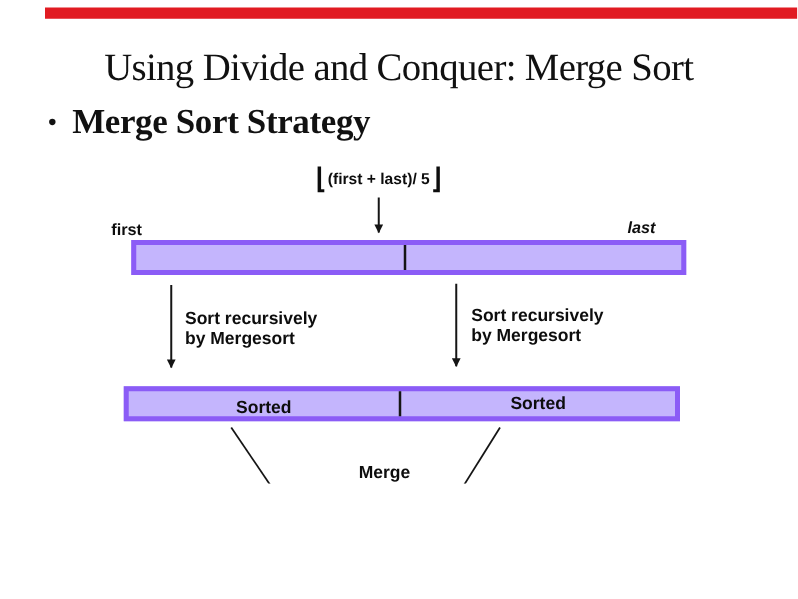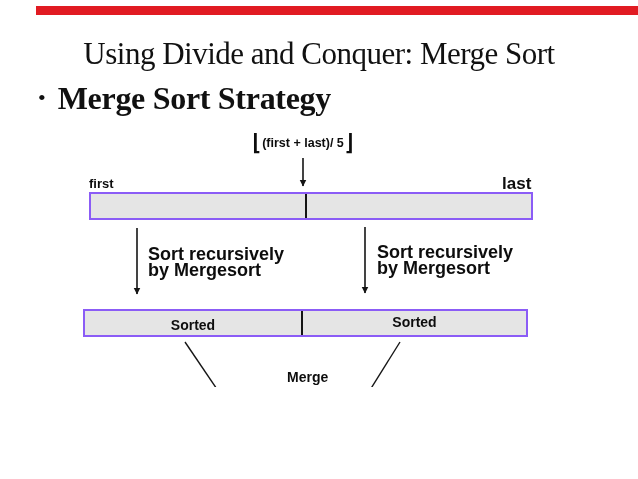--- a/index.html
+++ b/index.html
@@ -40,7 +40,7 @@
   }
   .bullet-text{
     font-family:"Liberation Serif",serif;
-    font-size:32px;font-weight:700;
+    font-size:28px;font-weight:700;
     letter-spacing:-0.3px;
     line-height:28px;
   }

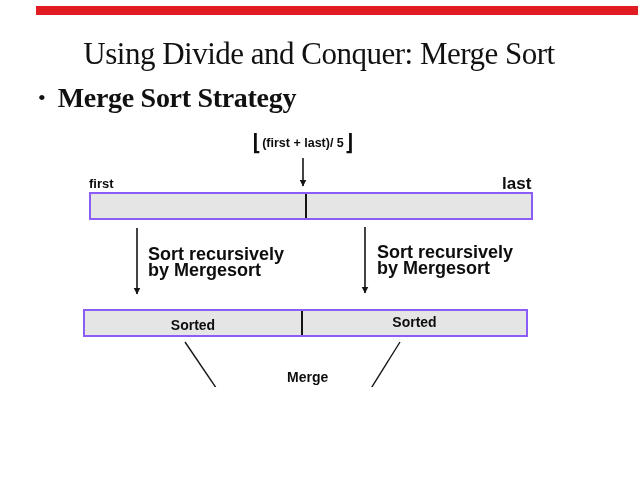--- a/index.html
+++ b/index.html
@@ -55,7 +55,7 @@
   .formula .body{font-size:12.5px;padding:0 1px;letter-spacing:0;}
 
   .lbl-first{left:89px;top:176px;font-size:13px;text-align:center;}
-  .lbl-last{left:502px;top:174px;font-size:17px;}
+  .lbl-last{left:502px;top:174px;font-size:13px;font-style:italic;}
 
   .box{
     position:absolute;

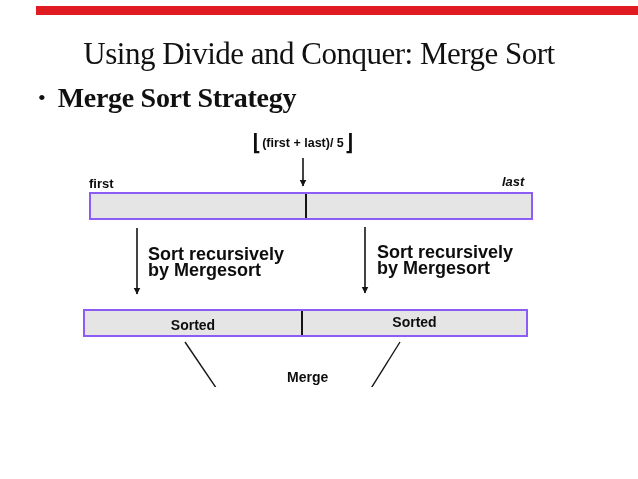--- a/index.html
+++ b/index.html
@@ -80,7 +80,7 @@
 
   .recurse{
     position:absolute;
-    font-size:18px;font-weight:700;line-height:16px;color:#0d0d0d;
+    font-size:14px;font-weight:700;line-height:16px;color:#0d0d0d;
   }
   .recurse-left{left:148px;top:246px;}
   .recurse-right{left:377px;top:244px;}

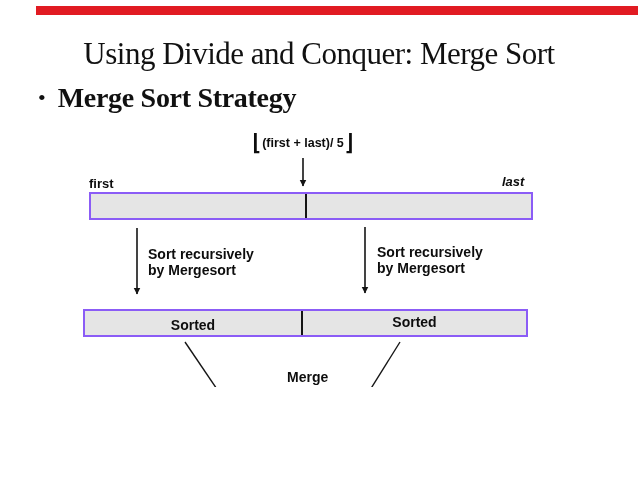--- a/index.html
+++ b/index.html
@@ -59,10 +59,11 @@
 
   .box{
     position:absolute;
-    border:2px solid #8b5cf6;
+    border:4px solid #8b5cf6;
     box-sizing:border-box;
-    background:#e5e5e5;
+    background:#c4b5fd;
     display:flex;
+    margin-left:16px;
   }
   .box-top{left:89px;top:192px;width:444px;height:28px;}
   .box-top .cell-left{width:216px;border-right:2px solid #151515;}

